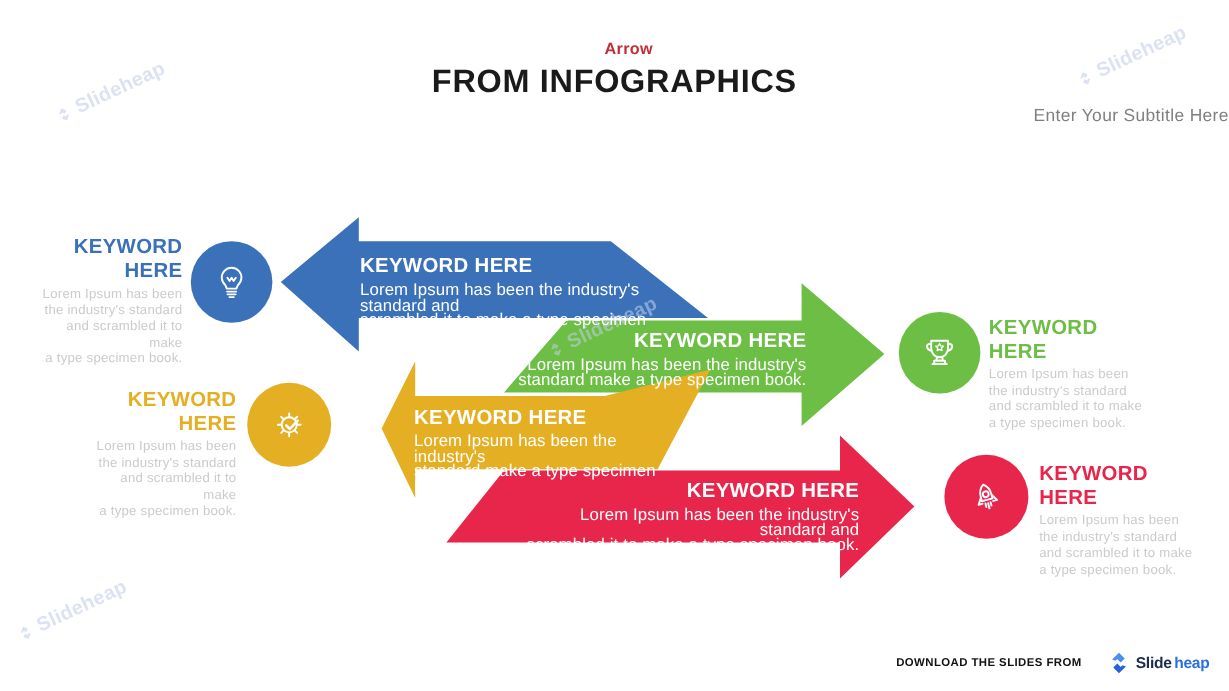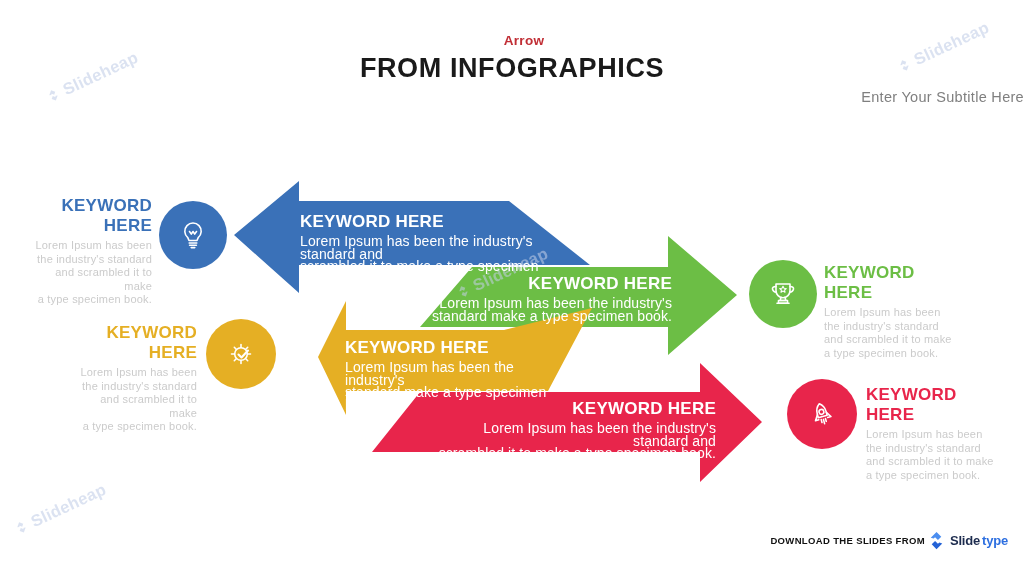--- a/index.html
+++ b/index.html
@@ -40,7 +40,7 @@
   .wm-3{left:452px;top:264px;opacity:.55;}
   .wm-4{left:10px;top:500px;}
   
-  .footer{position:absolute;right:16px;bottom:24px;display:flex;align-items:center;gap:0;}
+  .footer{position:absolute;right:16px;bottom:12px;display:flex;align-items:center;gap:20px;}
   .footer-label{font-size:9.5px;font-weight:bold;letter-spacing:.35px;color:#111;}
   .brand{display:flex;align-items:center;gap:2px;font-size:13px;font-weight:bold;letter-spacing:-.2px;}
   .brand .p1{color:#1c2b4e;}

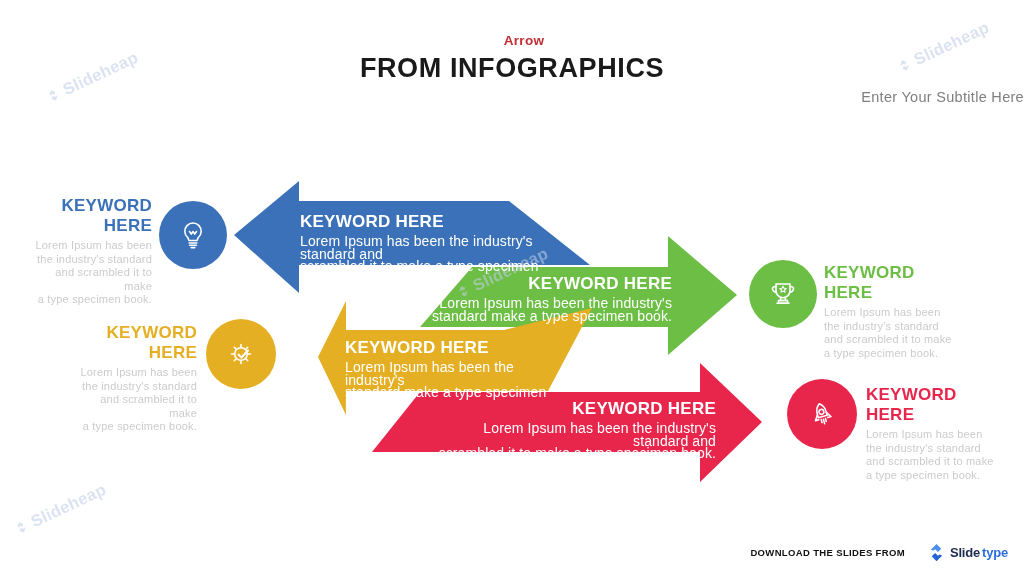--- a/index.html
+++ b/index.html
@@ -196,7 +196,7 @@
         <path d="M18 15l-6 6-5-5 3.5-3.5 3 3 1.5-1.5z" fill="#2563d6"></path>
       </svg>
       <span class="p1">Slide</span>
-        <span class="p2">type</span>
+        <span class="p2">heap</span>
     </span>
   </div>
 

